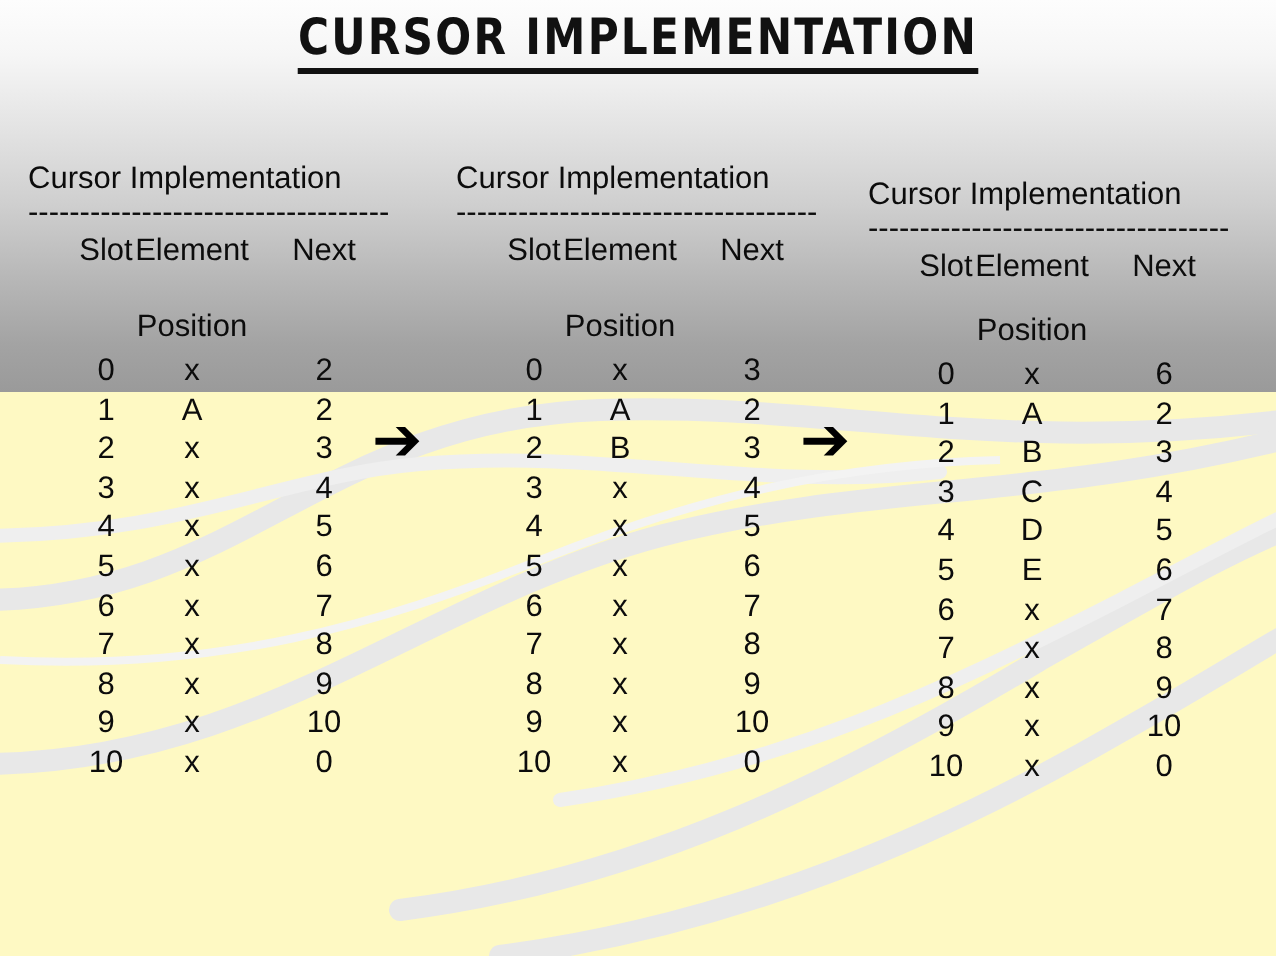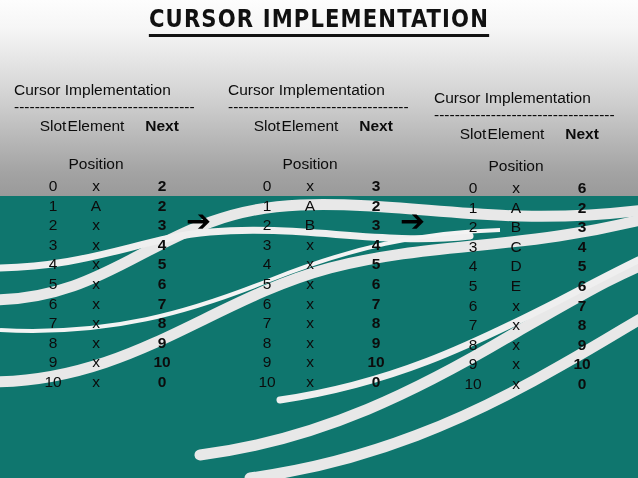--- a/index.html
+++ b/index.html
@@ -12,7 +12,7 @@
     width: 638px;
     height: 478px;
     overflow: hidden;
-    background: #0f766e;
+    background: #fef9c3;
     font-family: "Liberation Sans", sans-serif;
   }
 

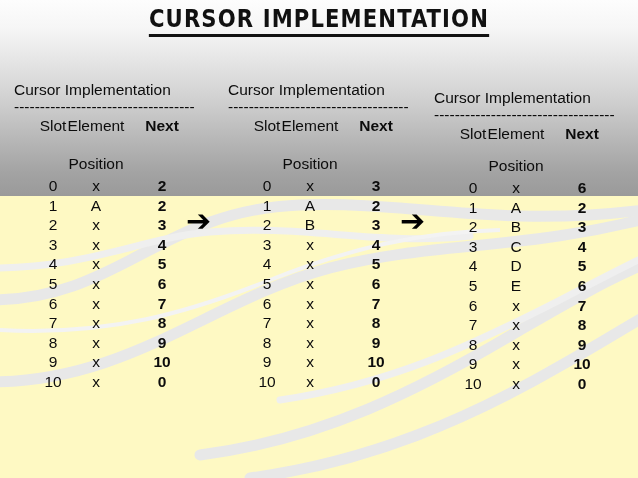--- a/index.html
+++ b/index.html
@@ -113,7 +113,7 @@
   
   .c-slot    { left: 39px; }
   .c-element { left: 82px; }
-  .c-next    { left: 148px; font-weight: bold; }
+  .c-next    { left: 148px; }
 
   
   .arrow {

